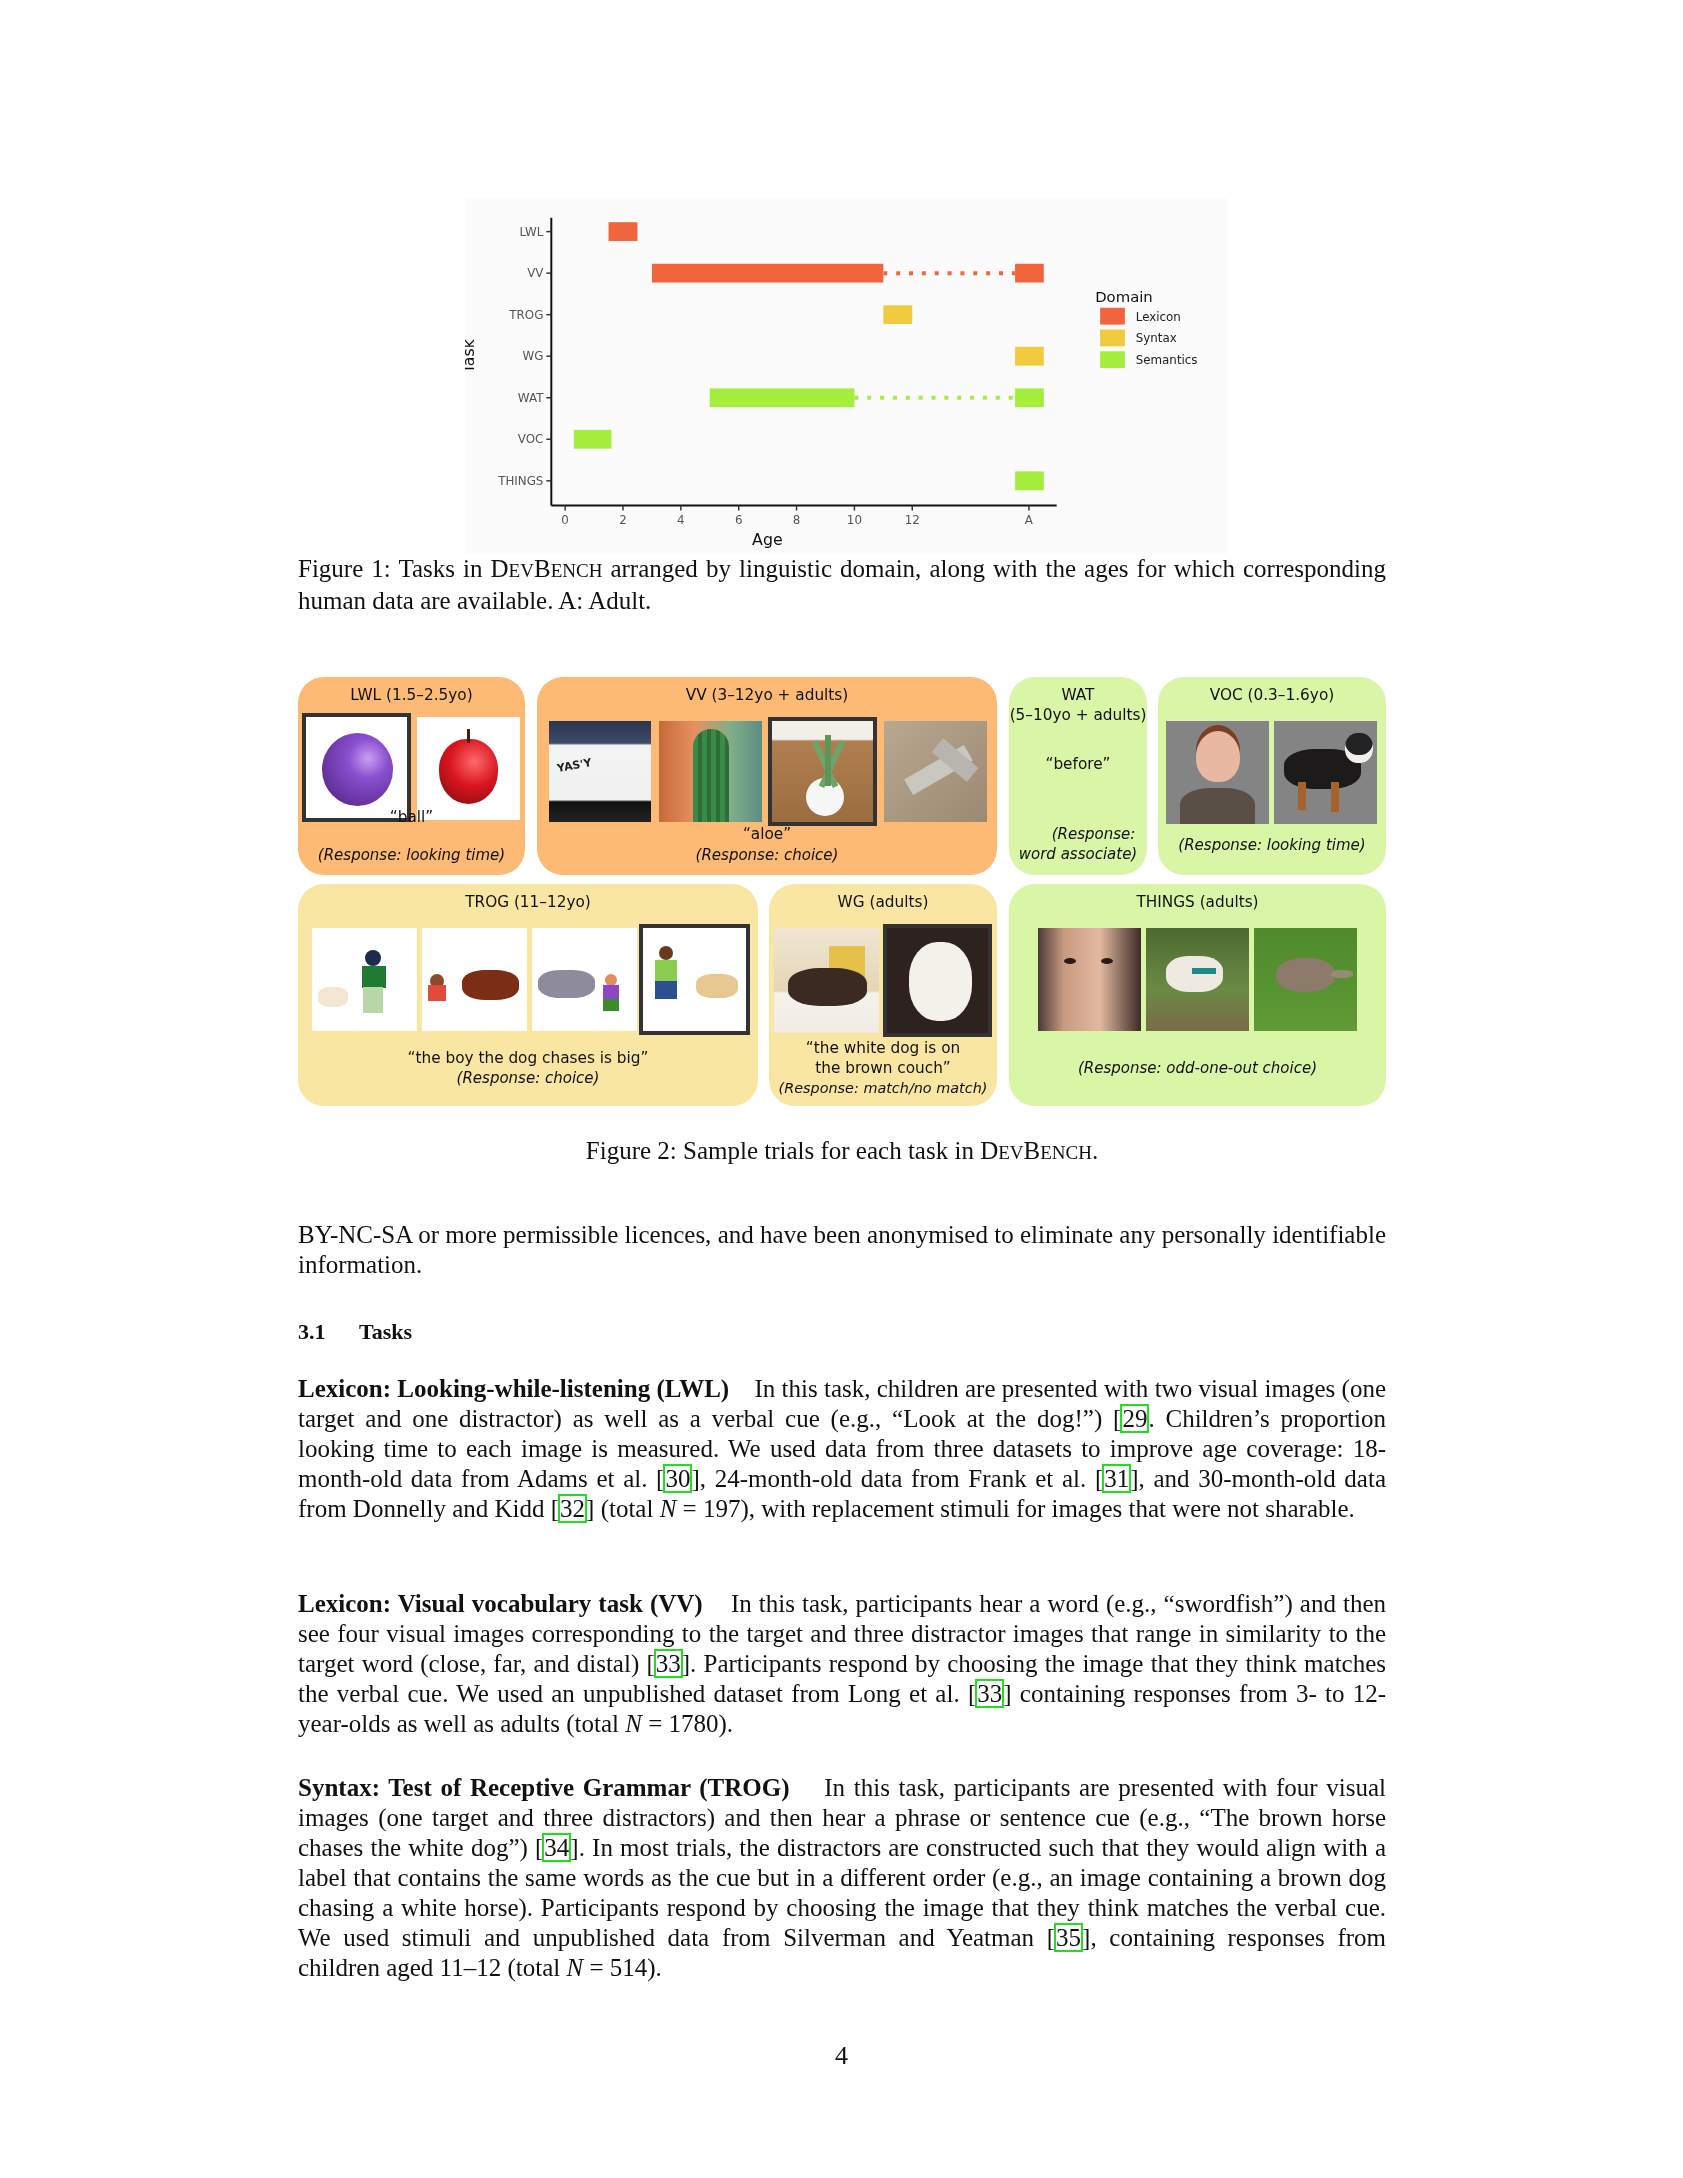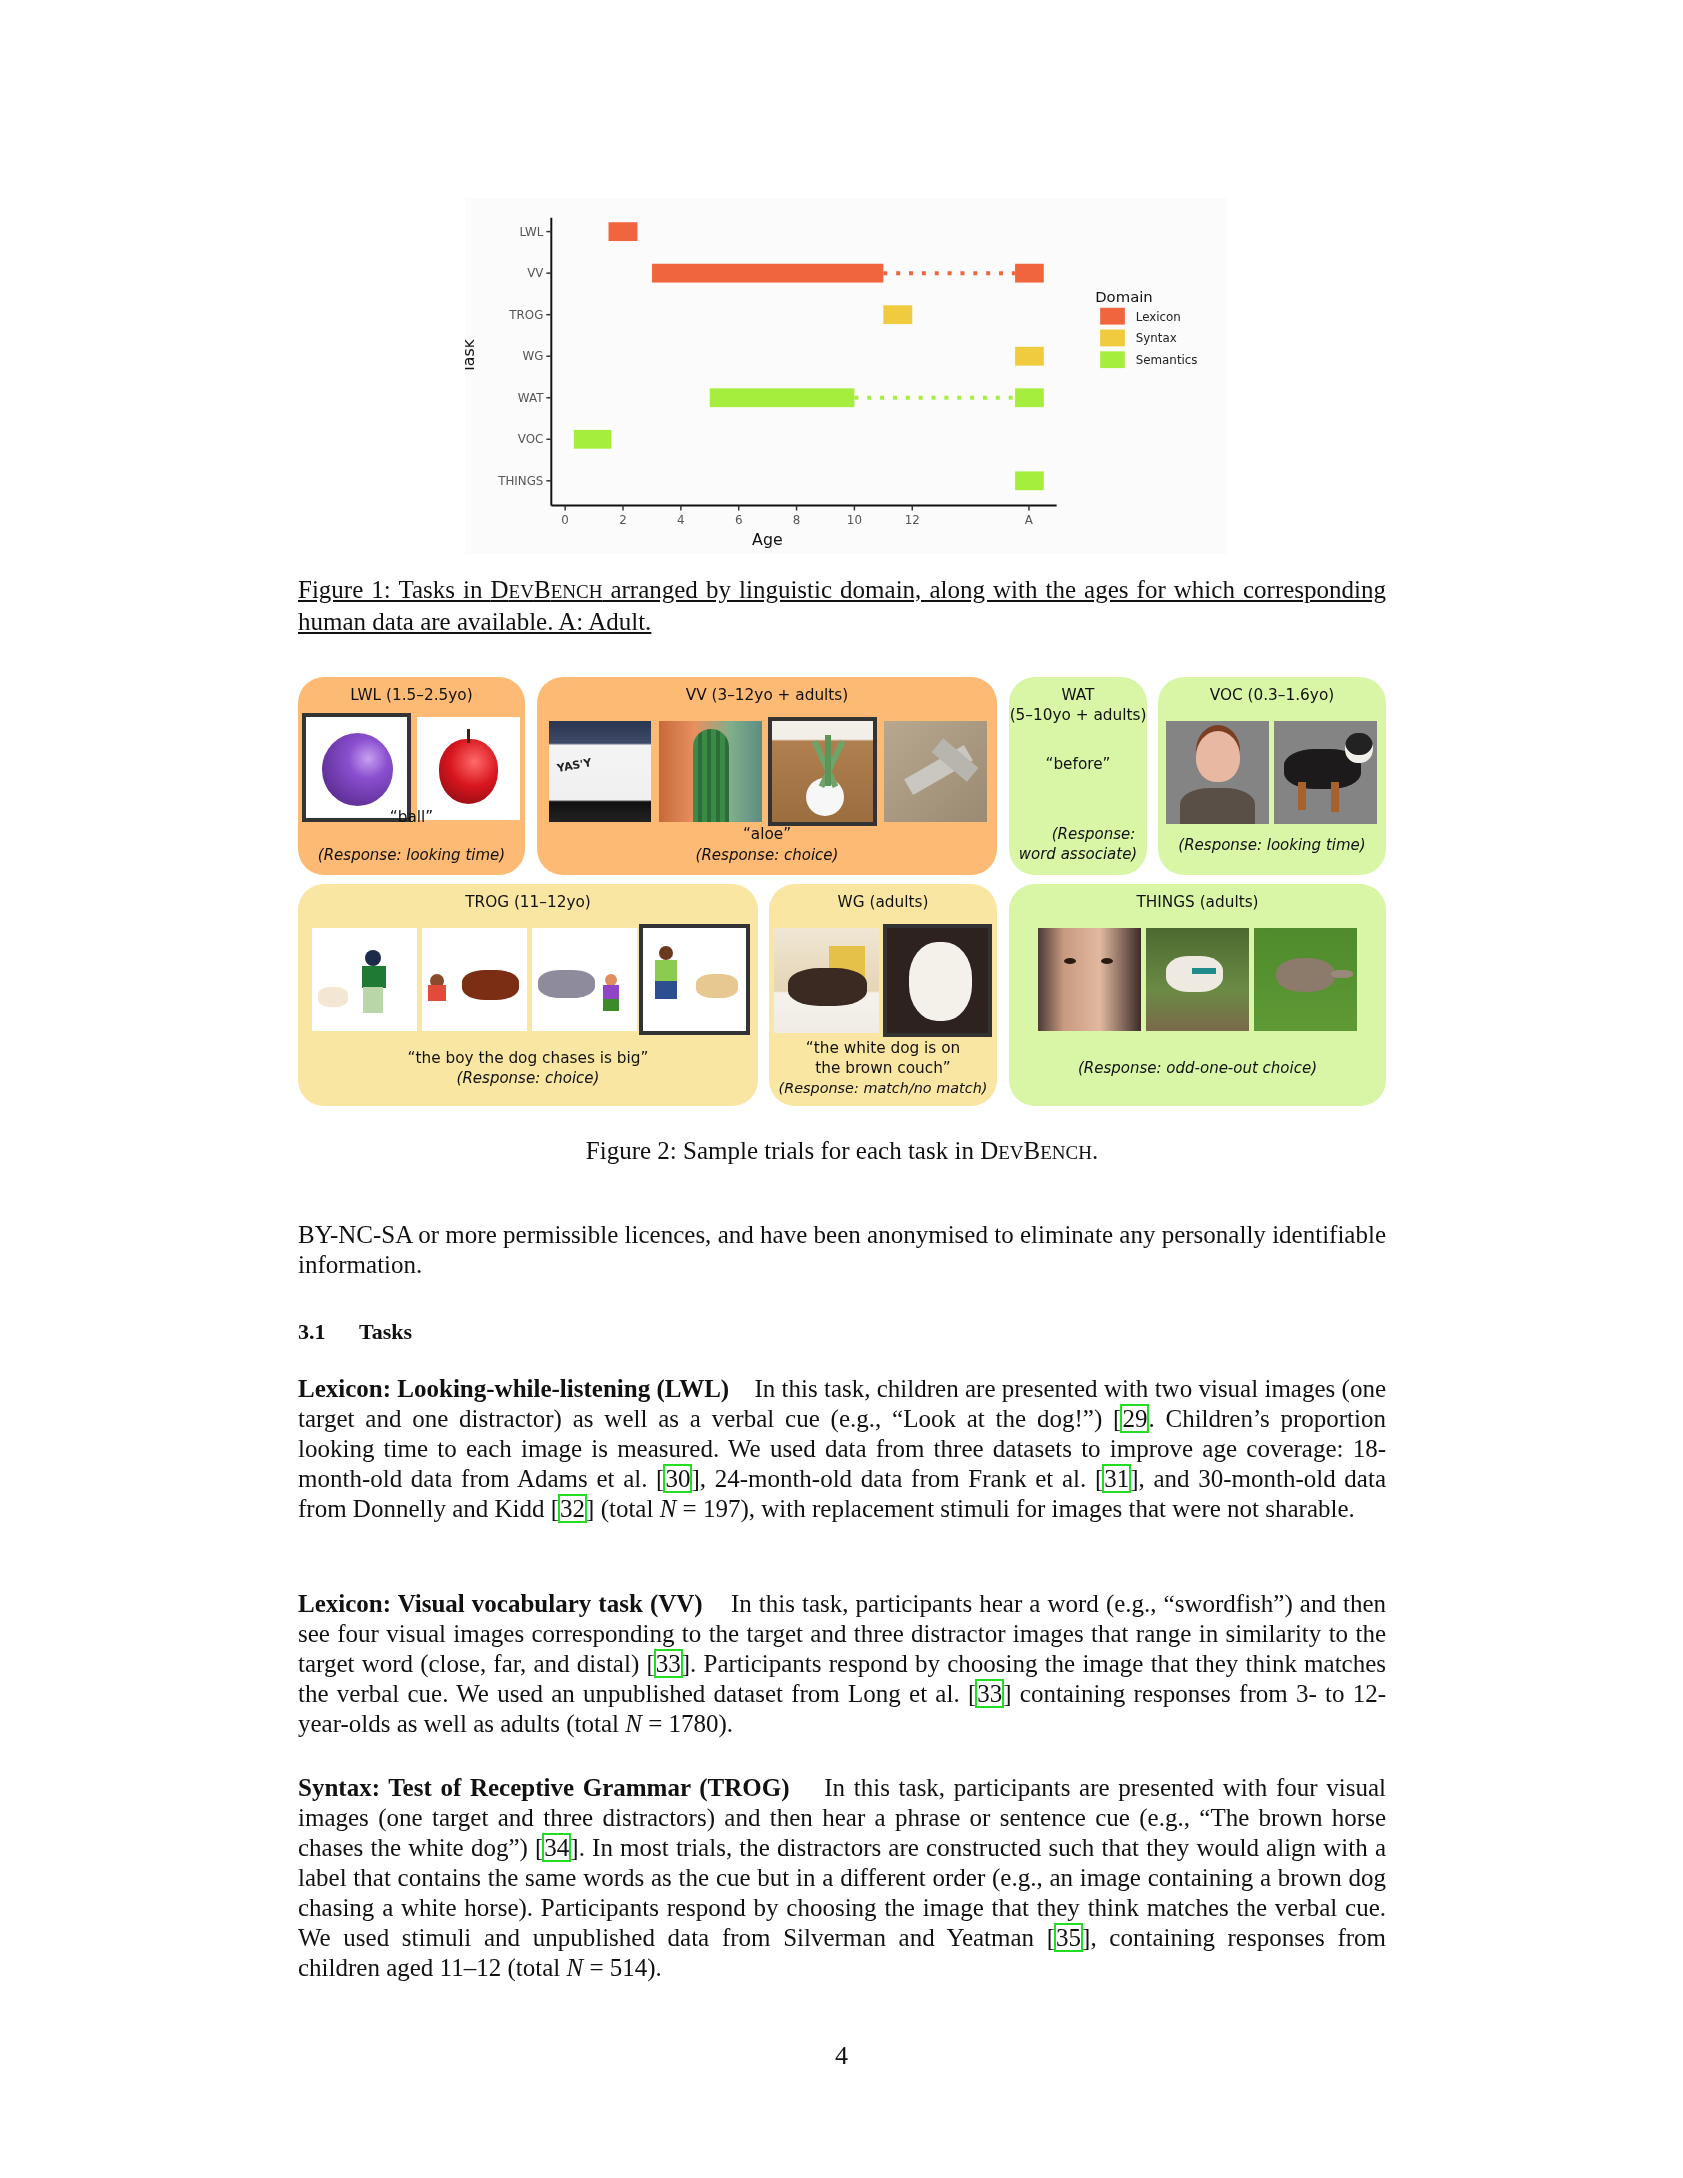--- a/index.html
+++ b/index.html
@@ -90,7 +90,7 @@
     </svg>
 </div>
 
-<div class="caption" style="top:575px;text-decoration:underline;">
+<div class="caption" style="top:554px;">
   <span>Figure 1: Tasks in </span><span><span>D</span><span style="font-size:19px">EV</span><span>B</span><span style="font-size:19px">ENCH</span></span><span> arranged by linguistic domain, along with the ages for which corresponding human data are available. A: Adult.</span>
 </div>
 

